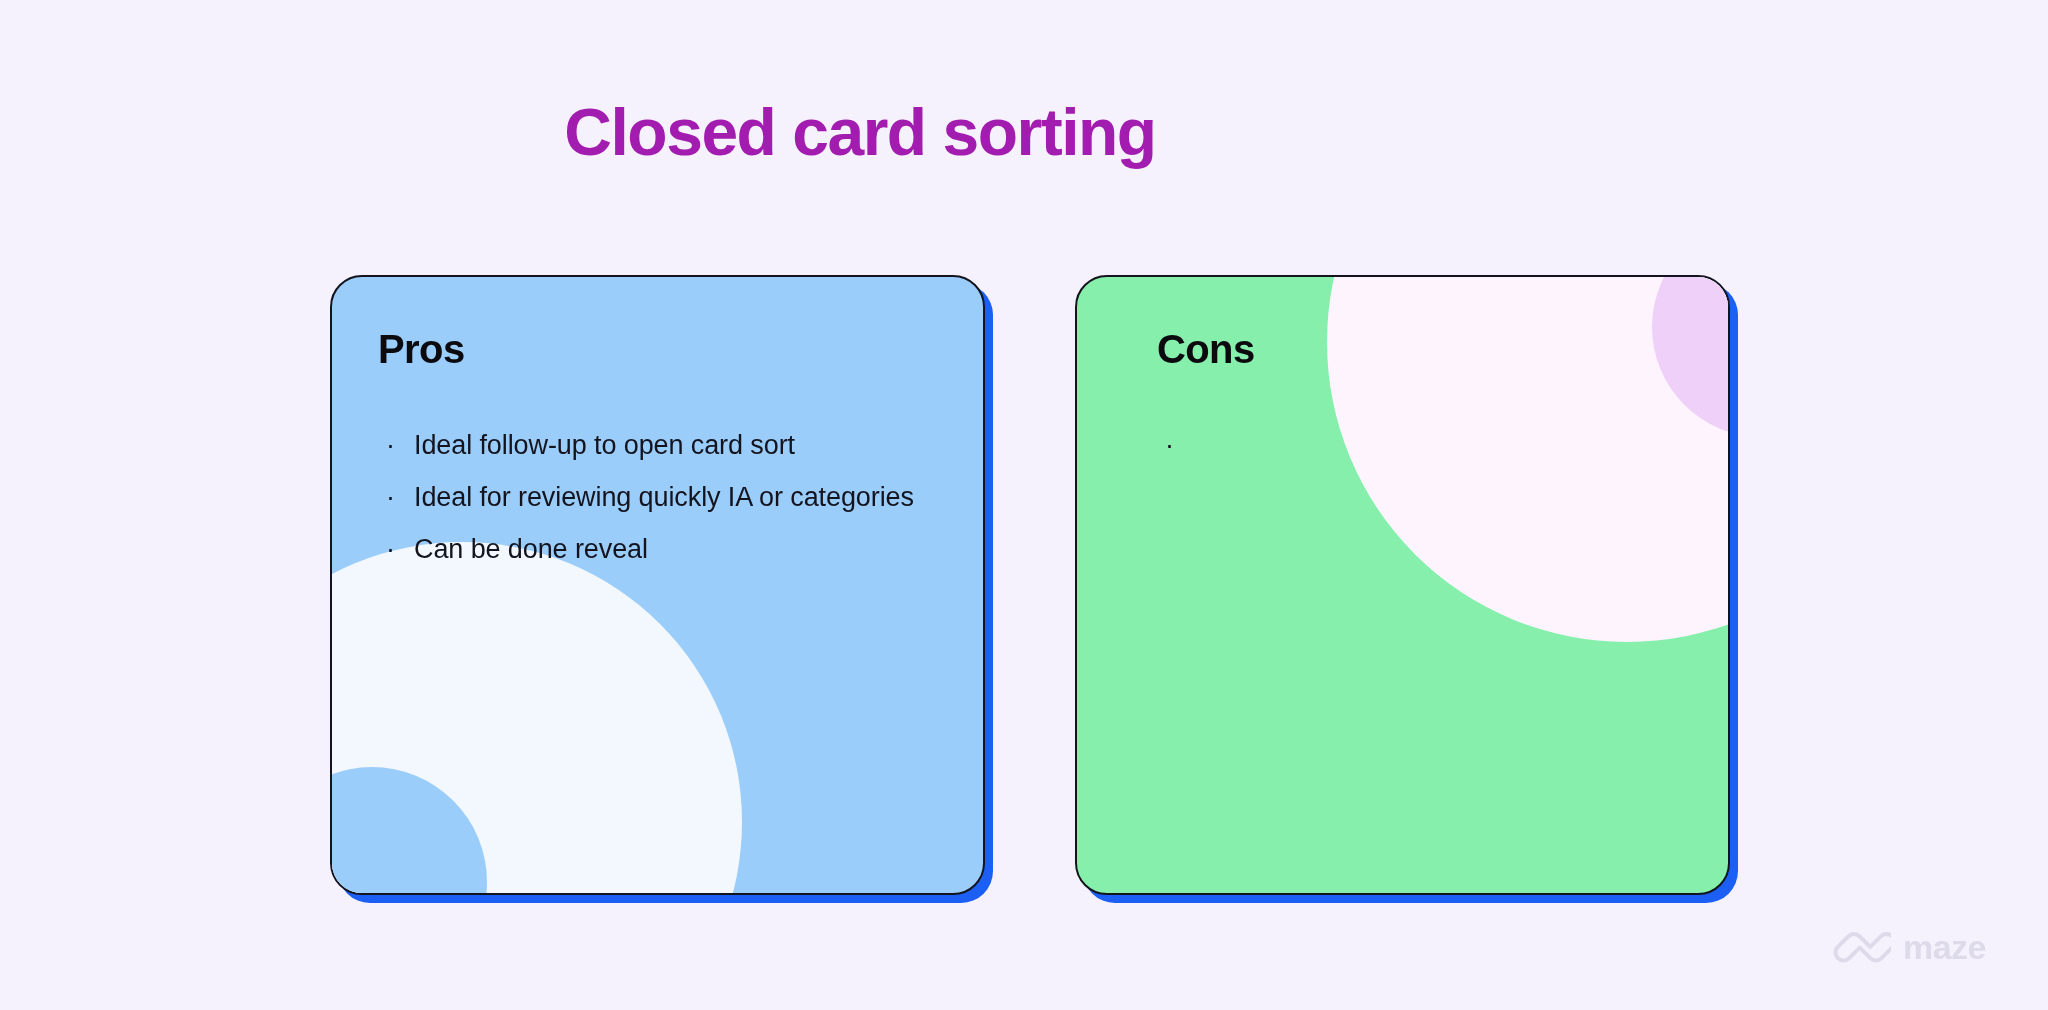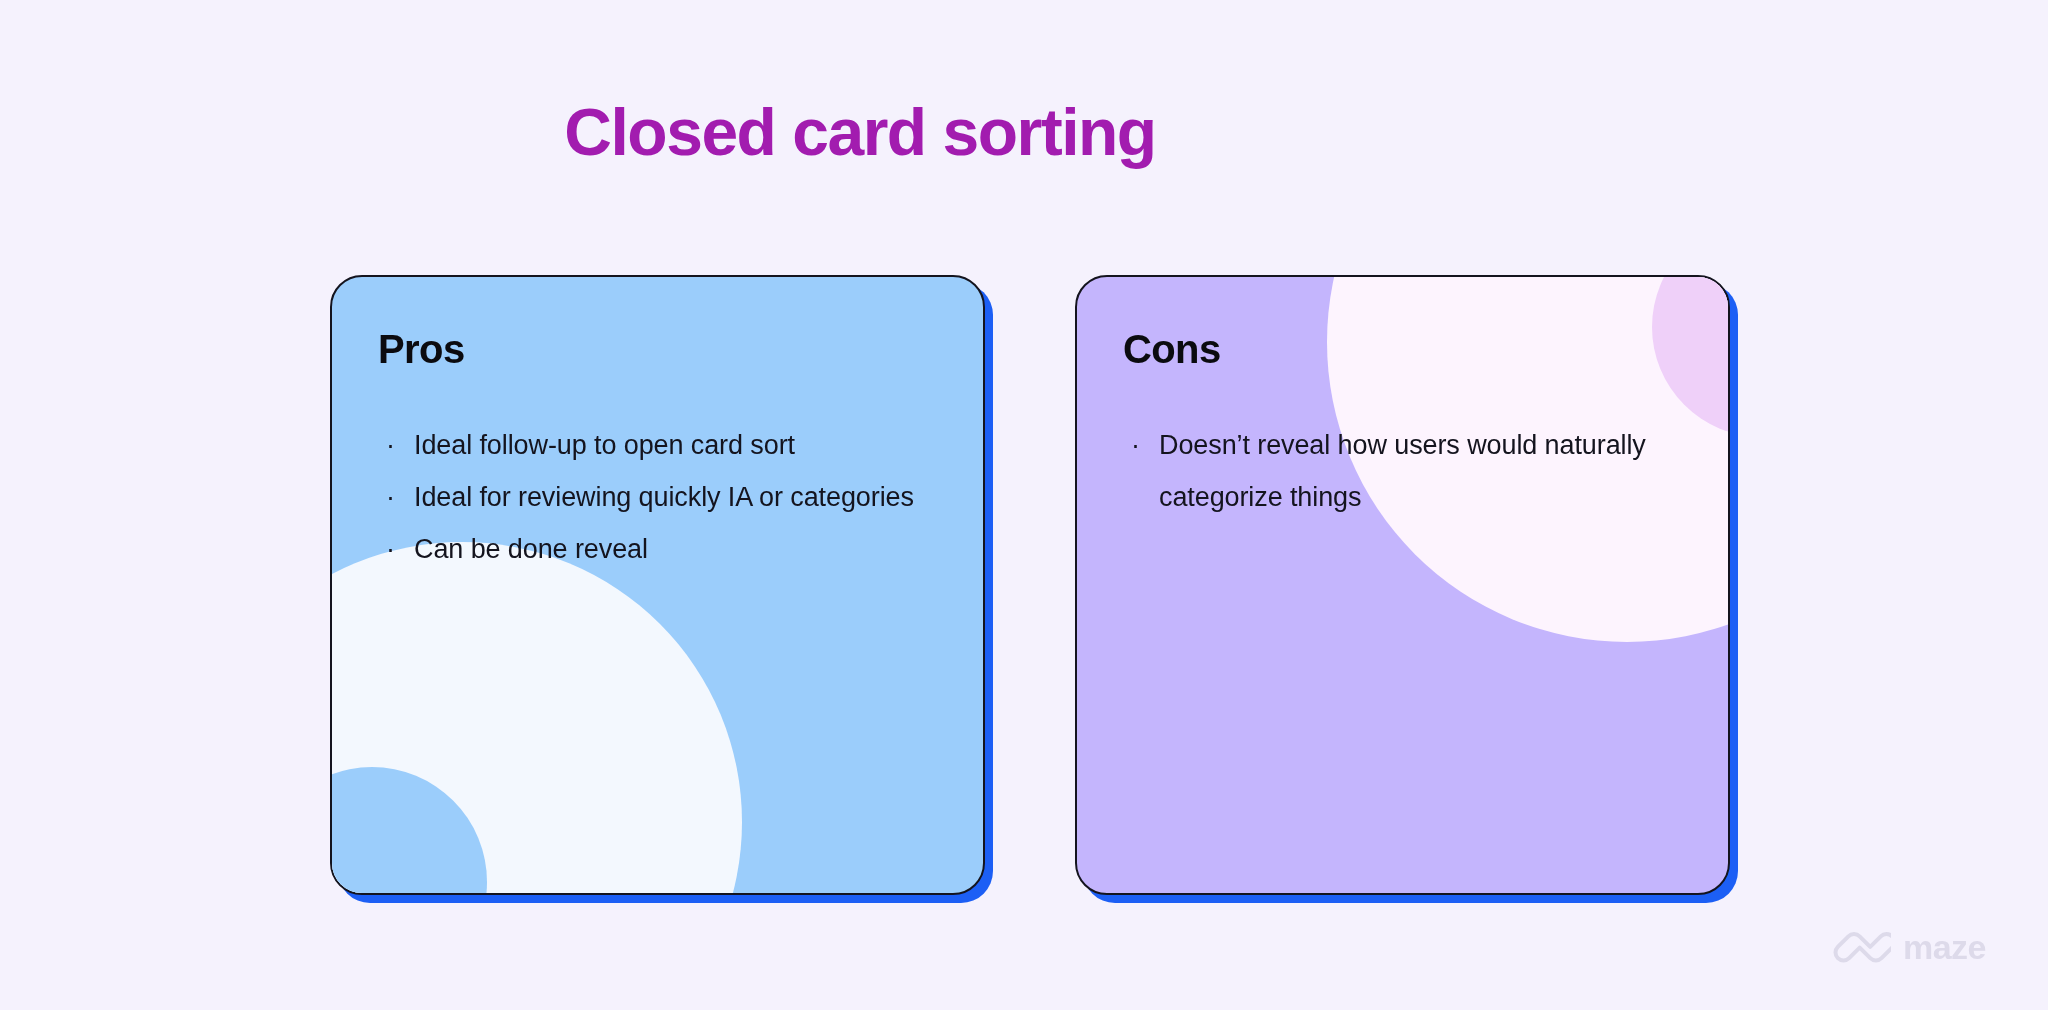--- a/index.html
+++ b/index.html
@@ -79,7 +79,7 @@
   }
 
   .card.pros { background: #9BCDFB; }
-  .card.cons { background: #c4b5fd; }
+  .card.cons { background: #86efac; padding-left: 34px; }
 
   
   .blob { position: absolute; border-radius: 50%; pointer-events: none; }

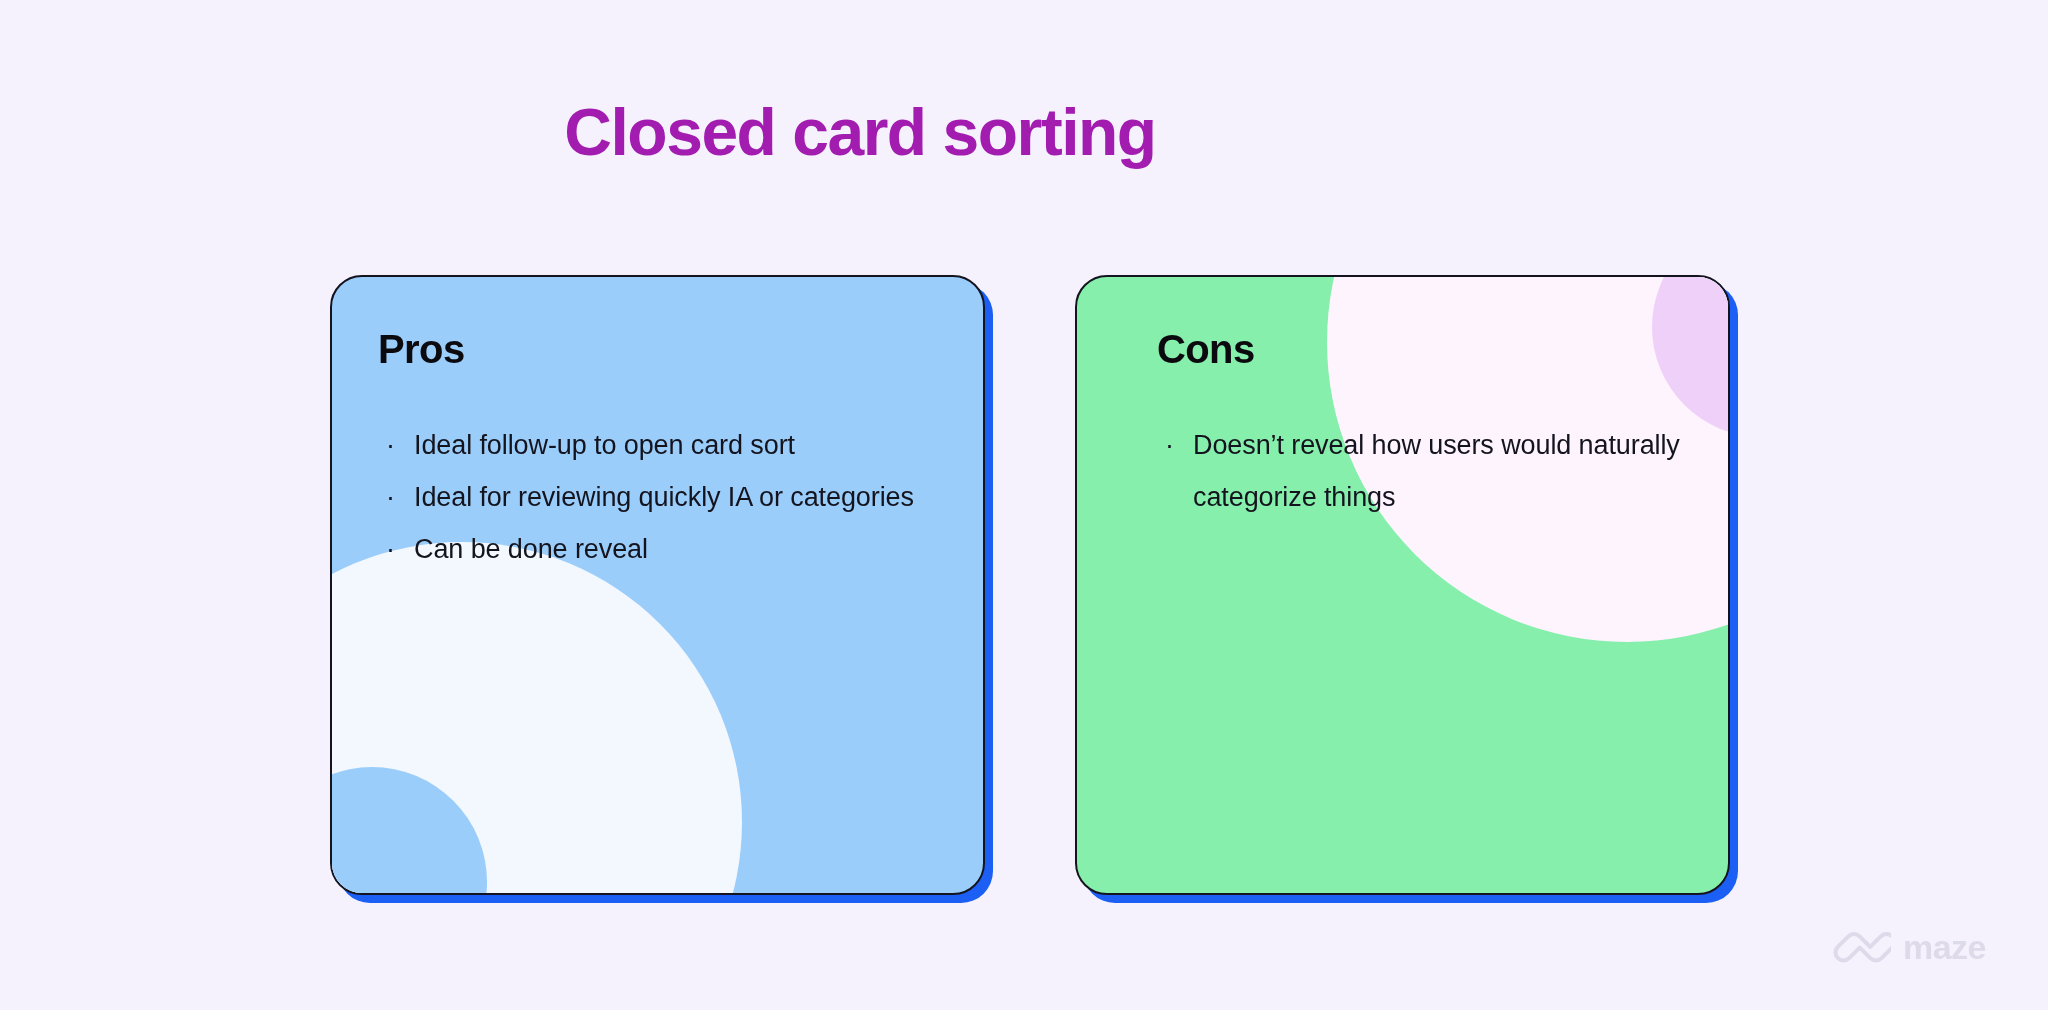--- a/index.html
+++ b/index.html
@@ -209,7 +209,6 @@
           <ul class="card-list">
             <li>
               <span class="bullet">·</span>
-              <span>Doesn’t reveal how users would naturally categorize things</span>
             </li>
           </ul>
         </div>

